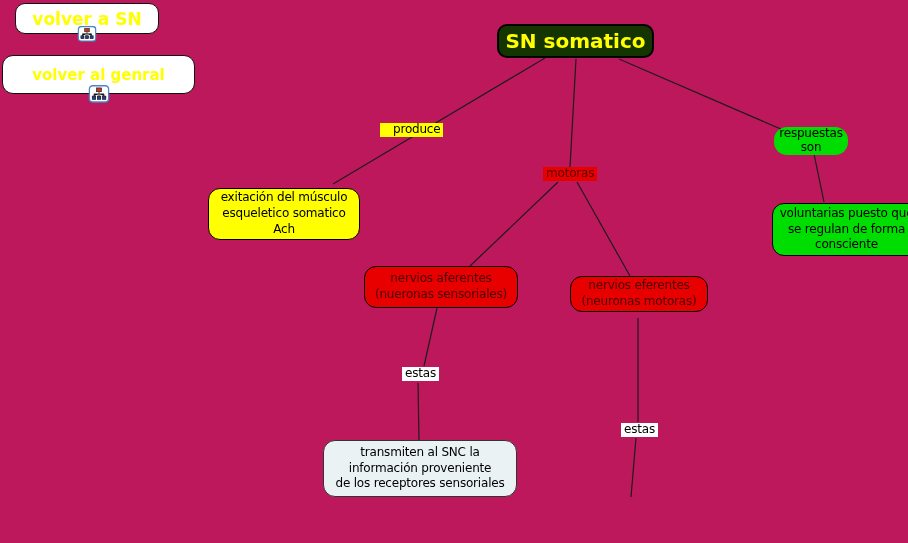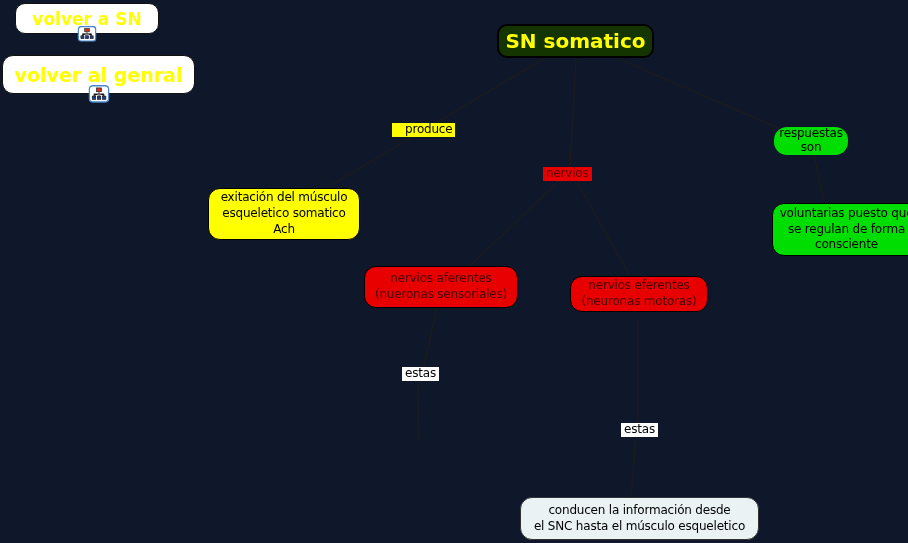--- a/index.html
+++ b/index.html
@@ -4,7 +4,7 @@
 <style>
   html,body{margin:0;padding:0;background:#fff;}
   .stage{
-    position:relative;width:908px;height:543px;background:#0f172a;overflow:hidden;
+    position:relative;width:908px;height:543px;background:#be185d;overflow:hidden;
     font-family:"DejaVu Sans","Liberation Sans",sans-serif;color:#000;
   }
   svg.wires{position:absolute;left:0;top:0;z-index:0;}

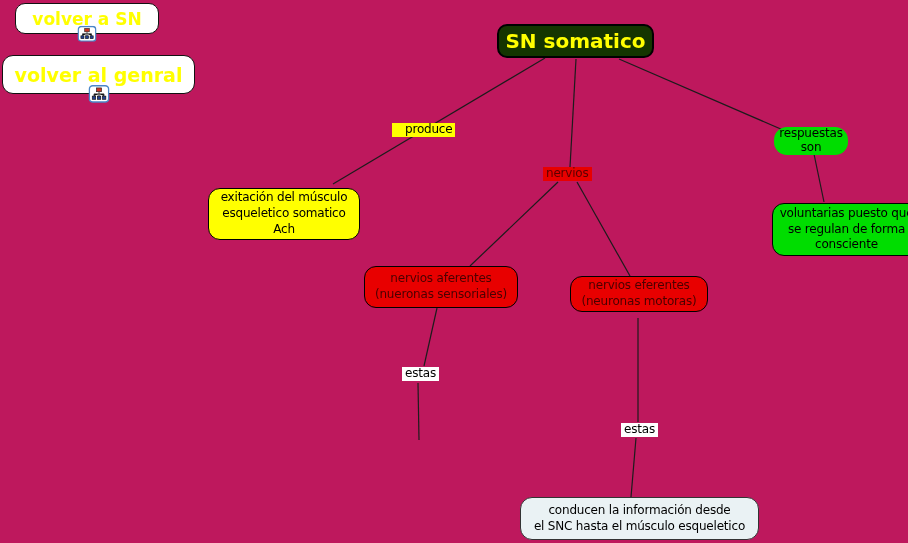--- a/index.html
+++ b/index.html
@@ -34,7 +34,7 @@
     background:#ffffff;border:1.3px solid #111;color:#ffff00;font-weight:bold;z-index:2;
   }
   .btn-sn{left:15px;top:3px;width:144px;height:31px;border-radius:10px;font-size:17px;}
-  .btn-general{left:2px;top:55px;width:193px;height:39px;border-radius:11px;font-size:19px;}
+  .btn-general{left:2px;top:55px;width:193px;height:39px;border-radius:11px;font-size:15px;}
   .cmap-icon{position:absolute;left:50%;bottom:0;transform:translate(-50%,55%);line-height:0;z-index:3;}
 </style>
 </head>

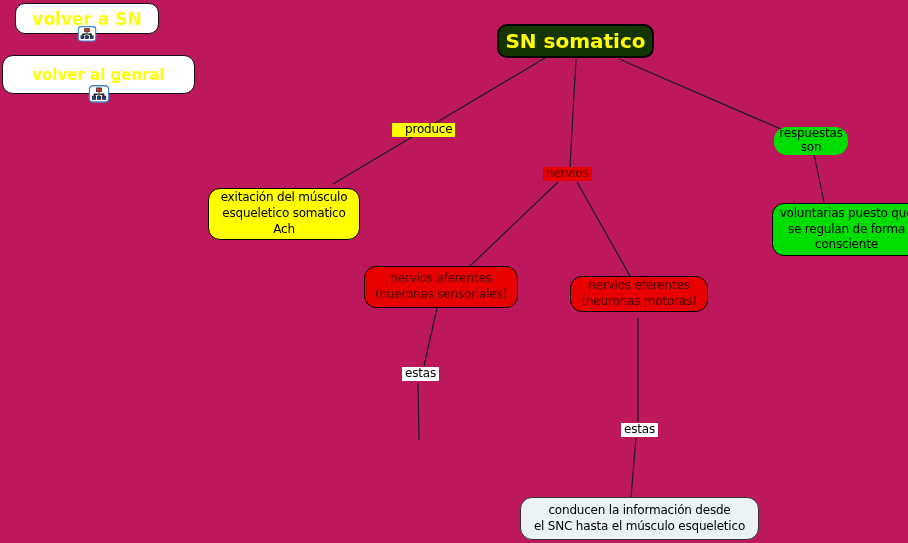--- a/index.html
+++ b/index.html
@@ -25,7 +25,7 @@
   .n-transmiten{left:323px;top:440px;width:194px;height:57px;background:#eaf2f4;border:1.3px solid #333;}
   .n-conducen{left:520px;top:497px;width:239px;height:43px;background:#eaf2f4;border:1.3px solid #333;}
   .link-label{font-size:12px;line-height:1.15;padding:0 3px;white-space:pre;letter-spacing:-0.2px;}
-  .l-produce{left:392px;top:123px;background:#ffff00;padding-left:13px;}
+  .l-produce{left:380px;top:123px;background:#ffff00;padding-left:13px;}
   .l-formado{left:543px;top:167px;background:#e80000;color:#5a0000;}
   .l-respuestas{left:774px;top:127px;width:74px;background:#00dd00;border-radius:13px;}
   .l-estas1{left:402px;top:367px;background:#fff;}

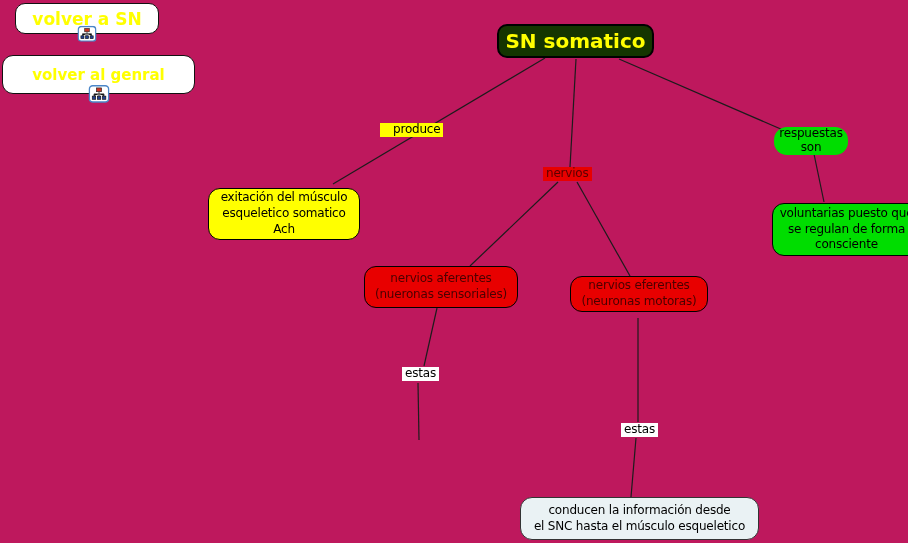--- a/index.html
+++ b/index.html
@@ -100,7 +100,7 @@
 el SNC hasta el músculo esqueletico</div>
 
   <div class="link-label l-produce">produce</div>
-  <div class="link-label l-formado">nervios</div>
+  <div class="link-label l-formado">motoras</div>
   <div class="link-label l-respuestas">respuestas
 son</div>
   <div class="link-label l-estas1">estas</div>

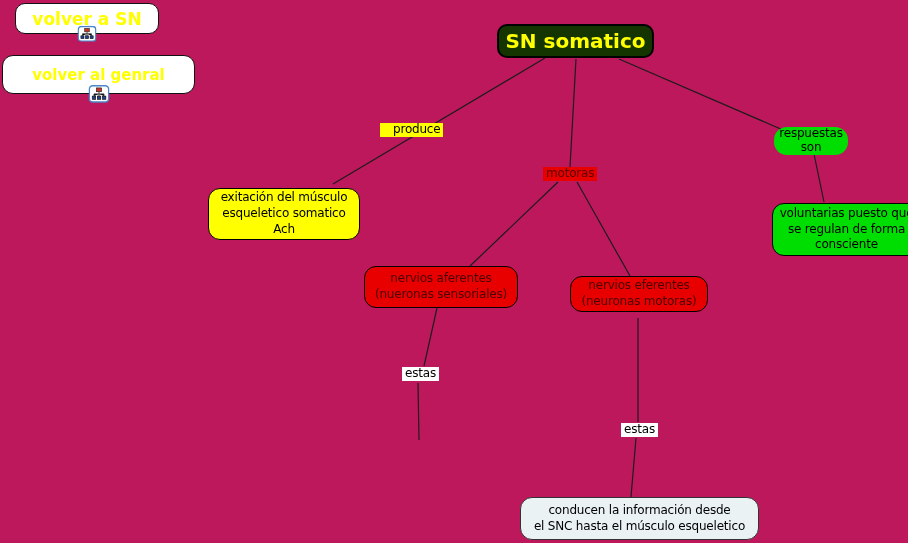--- a/index.html
+++ b/index.html
@@ -96,6 +96,9 @@
   <div class="node n-voluntarias">voluntarias puesto que
 se regulan de forma
 consciente</div>
+  <div class="node n-transmiten">transmiten al SNC la
+información proveniente
+de los receptores sensoriales</div>
   <div class="node n-conducen">conducen la información desde
 el SNC hasta el músculo esqueletico</div>
 

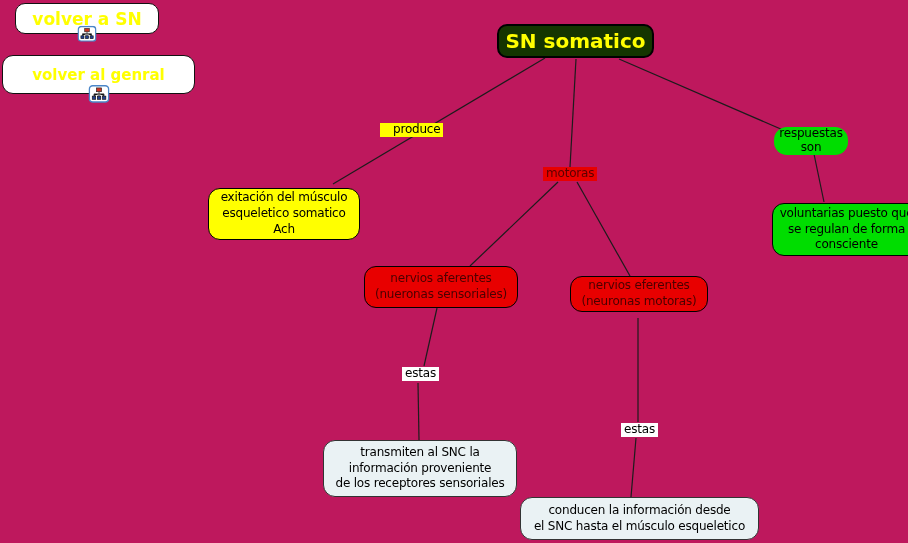--- a/index.html
+++ b/index.html
@@ -99,8 +99,6 @@
   <div class="node n-transmiten">transmiten al SNC la
 información proveniente
 de los receptores sensoriales</div>
-  <div class="node n-conducen">conducen la información desde
-el SNC hasta el músculo esqueletico</div>
 
   <div class="link-label l-produce">produce</div>
   <div class="link-label l-formado">motoras</div>

